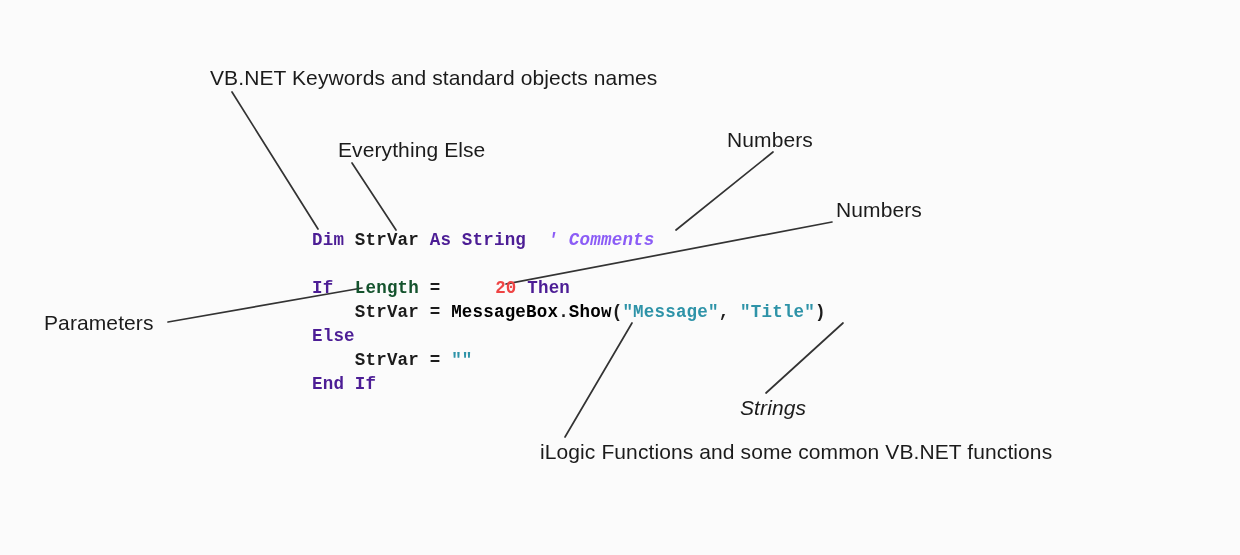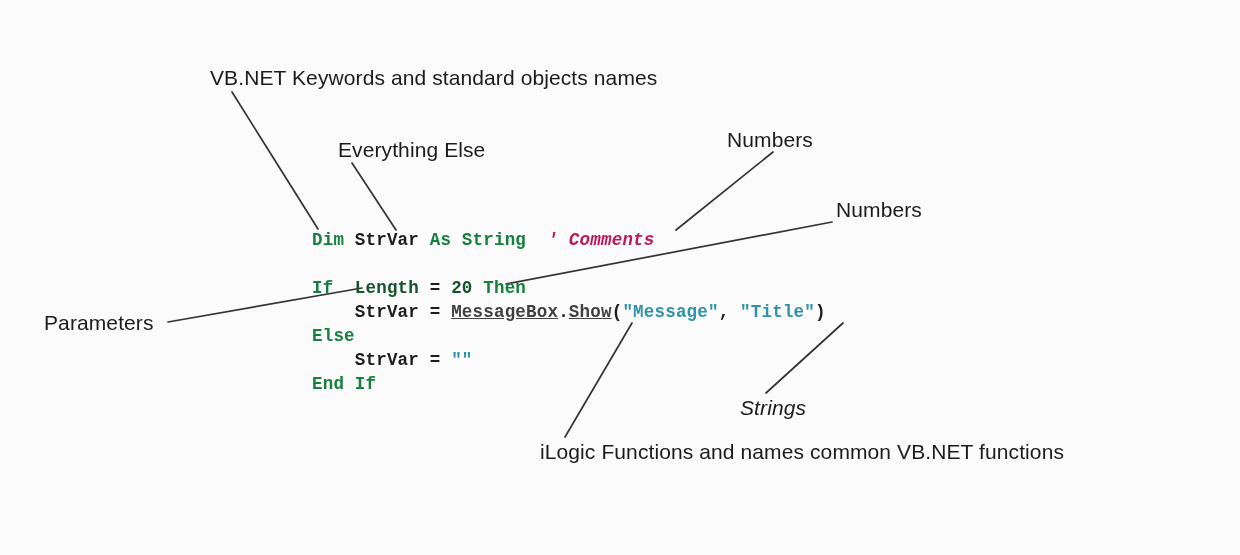--- a/index.html
+++ b/index.html
@@ -49,7 +49,7 @@
     height: 24px;
   }
   .code-line.blank { height: 24px; }
-  .tok-kw      { color: #15803d; }
+  .tok-kw      { color: #4c1d95; }
   .tok-plain   { color: #1c1c1c; text-align: right; }
   .tok-comment { color: #be185d; font-style: italic; }
   .tok-param   { color: #14532d; }

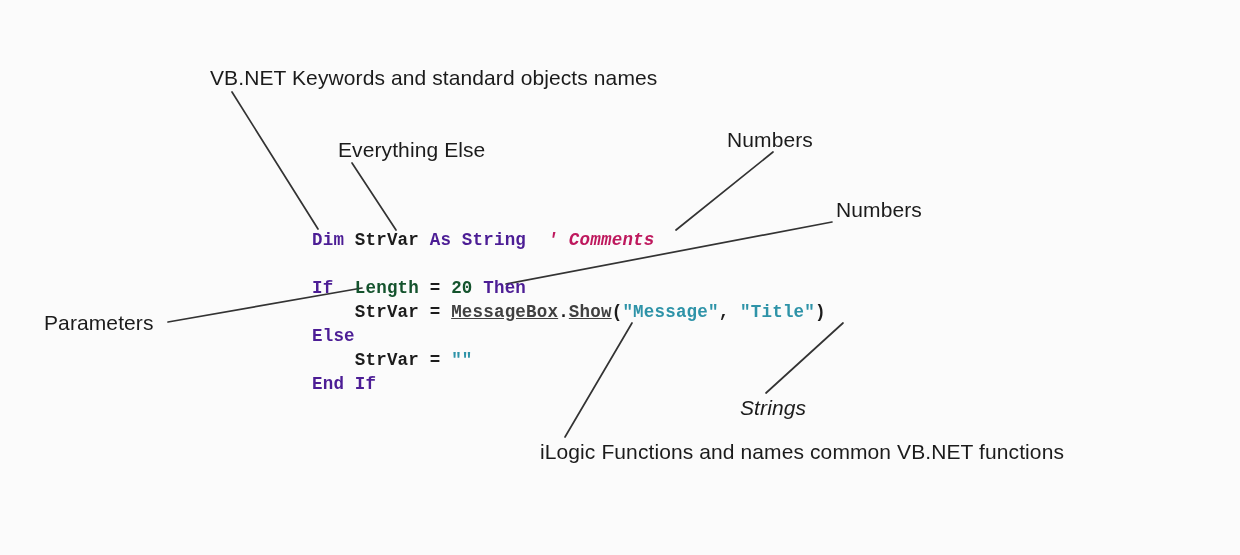--- a/index.html
+++ b/index.html
@@ -51,7 +51,7 @@
   .code-line.blank { height: 24px; }
   .tok-kw      { color: #4c1d95; }
   .tok-plain   { color: #1c1c1c; text-align: right; }
-  .tok-comment { color: #be185d; font-style: italic; }
+  .tok-comment { color: #8b5cf6; font-style: italic; }
   .tok-param   { color: #14532d; }
   .tok-num     { color: #14532d; }
   .tok-func    { color: #404040; text-decoration: underline; }

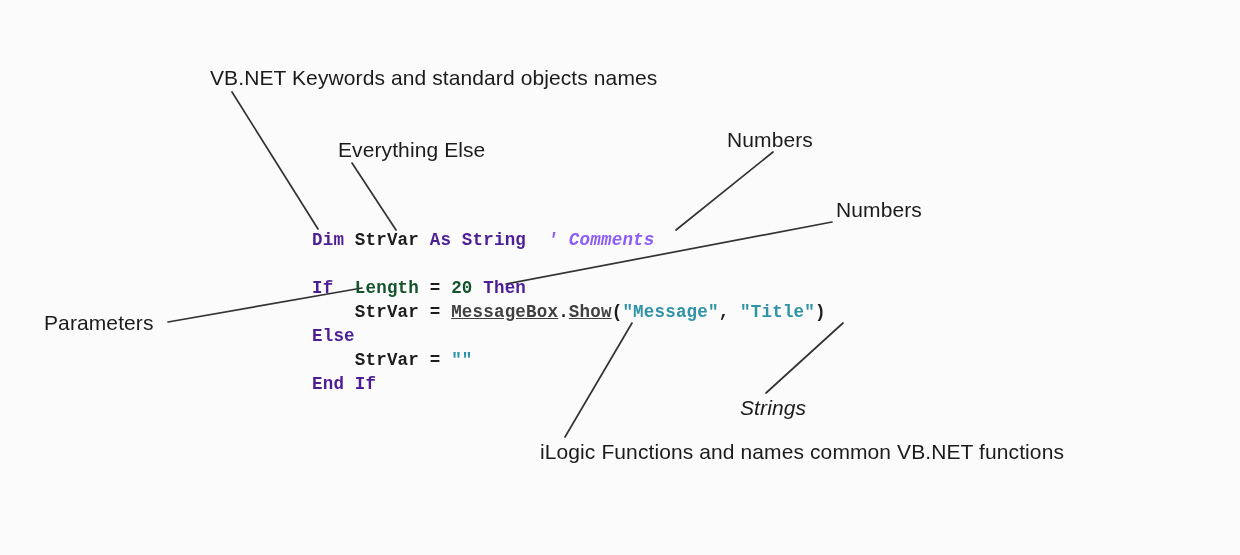--- a/index.html
+++ b/index.html
@@ -53,7 +53,7 @@
   .tok-plain   { color: #1c1c1c; text-align: right; }
   .tok-comment { color: #8b5cf6; font-style: italic; }
   .tok-param   { color: #14532d; }
-  .tok-num     { color: #14532d; }
+  .tok-num     { color: #ef4444; margin-left: 44px; }
   .tok-func    { color: #404040; text-decoration: underline; }
   .tok-str     { color: #2e93a8; }
 </style>

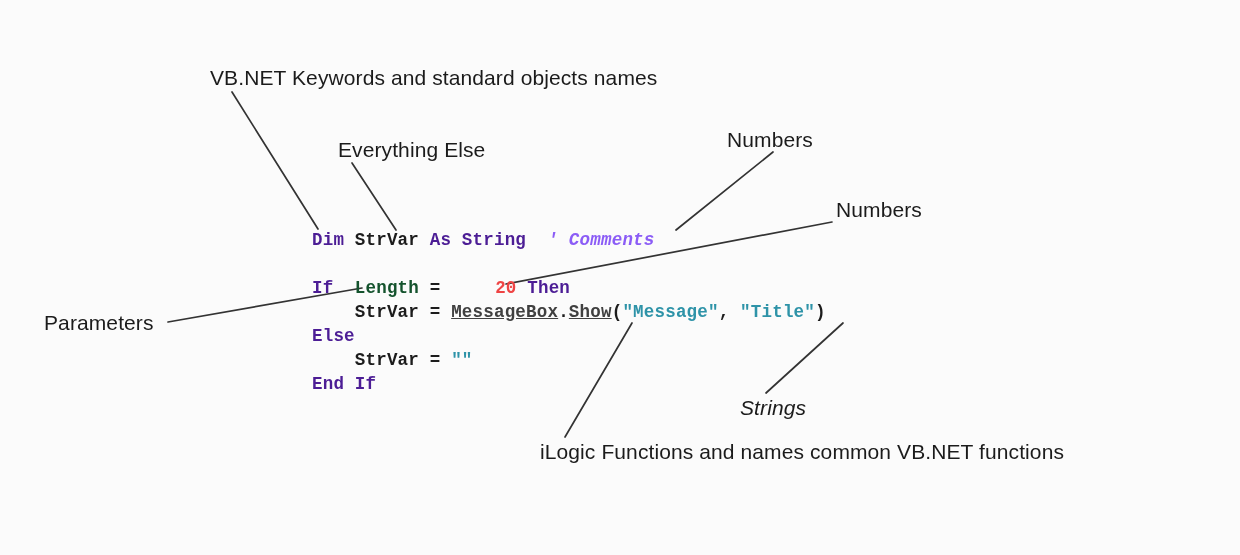--- a/index.html
+++ b/index.html
@@ -54,7 +54,7 @@
   .tok-comment { color: #8b5cf6; font-style: italic; }
   .tok-param   { color: #14532d; }
   .tok-num     { color: #ef4444; margin-left: 44px; }
-  .tok-func    { color: #404040; text-decoration: underline; }
+  .tok-func    { color: #000000; }
   .tok-str     { color: #2e93a8; }
 </style>
 </head>

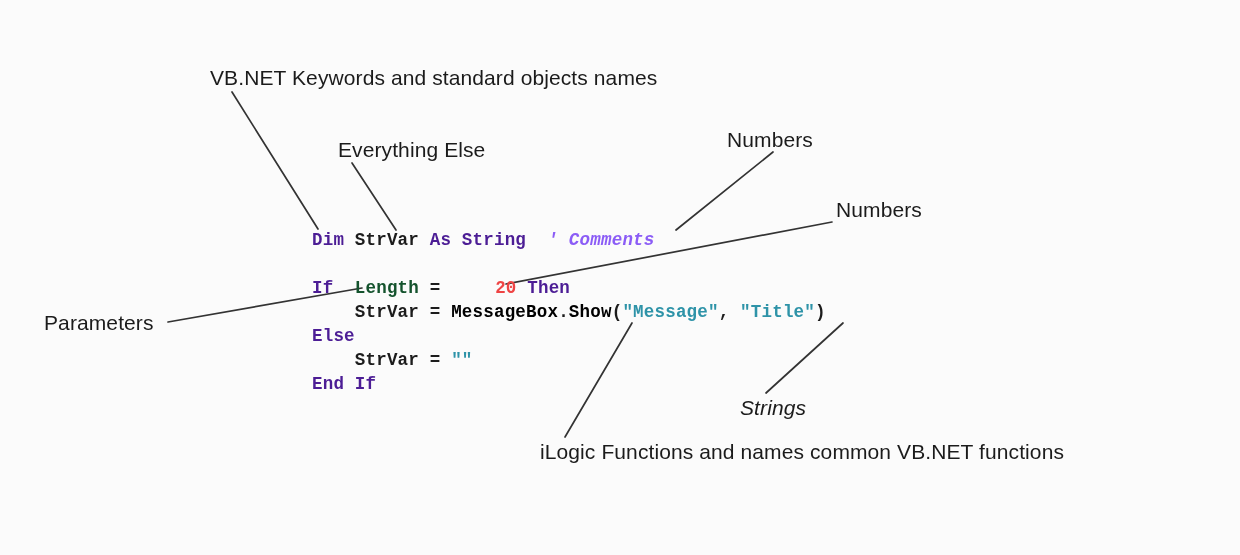--- a/index.html
+++ b/index.html
@@ -79,7 +79,7 @@
       <div class="annotation" style="left: 836px; top: 198px;">Numbers</div>
       <div class="annotation" style="left: 44px; top: 311px; text-align: center;">Parameters</div>
       <div class="annotation" style="left: 740px; top: 396px; font-style: italic;">Strings</div>
-      <div class="annotation" style="left: 540px; top: 440px;">iLogic Functions and names common VB.NET functions</div>
+      <div class="annotation" style="left: 540px; top: 440px;">iLogic Functions and some common VB.NET functions</div>
     </div>
 
   <div id="code-block"><div class="code-line"><span class="tok-kw">Dim </span><span class="tok-plain">StrVar </span><span class="tok-kw">As String</span><span class="tok-plain">  </span><span class="tok-comment">' Comments</span></div><div class="code-line blank">&nbsp;</div><div class="code-line"><span class="tok-kw">If </span><span class="tok-plain"> </span><span class="tok-param">Length</span><span class="tok-plain"> = </span><span class="tok-num">20</span><span class="tok-plain"> </span><span class="tok-kw">Then</span></div><div class="code-line"><span class="tok-plain">    StrVar = </span><span class="tok-func">MessageBox</span><span class="tok-plain">.</span><span class="tok-func">Show</span><span class="tok-plain">(</span><span class="tok-str">"Message"</span><span class="tok-plain">, </span><span class="tok-str">"Title"</span><span class="tok-plain">)</span></div><div class="code-line"><span class="tok-kw">Else</span></div><div class="code-line"><span class="tok-plain">    StrVar = </span><span class="tok-str">""</span></div><div class="code-line"><span class="tok-kw">End If</span></div></div>

